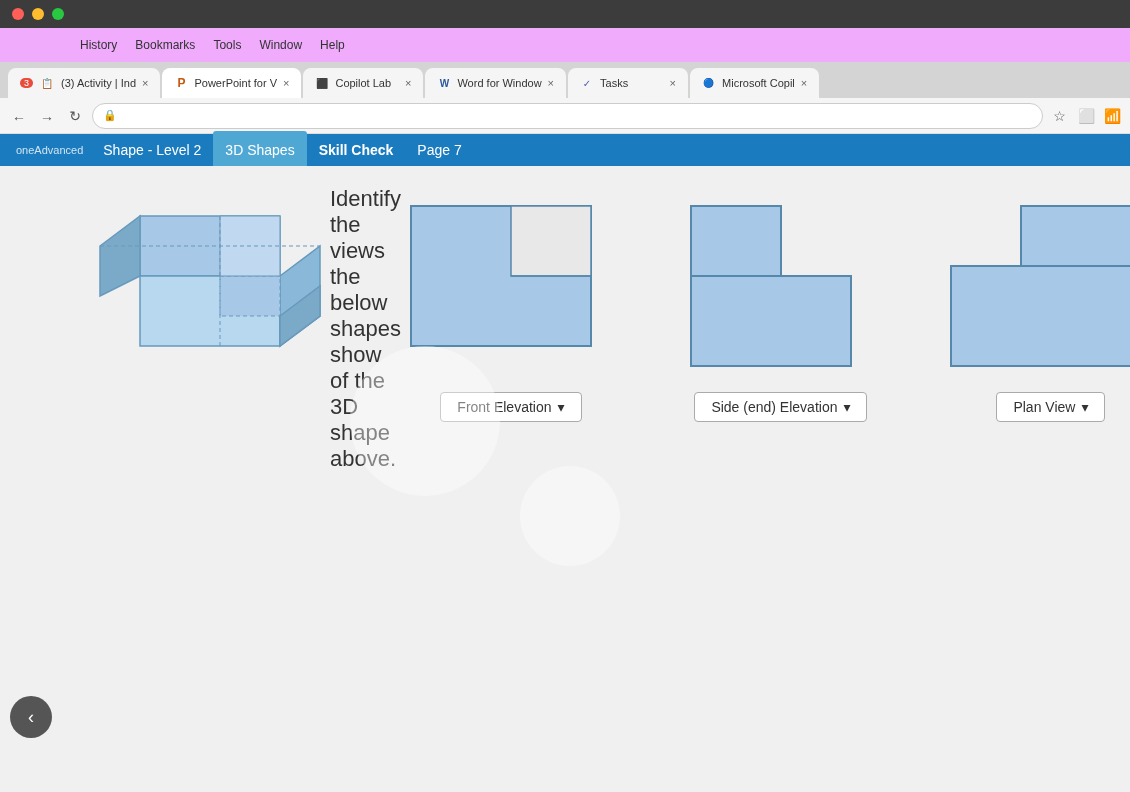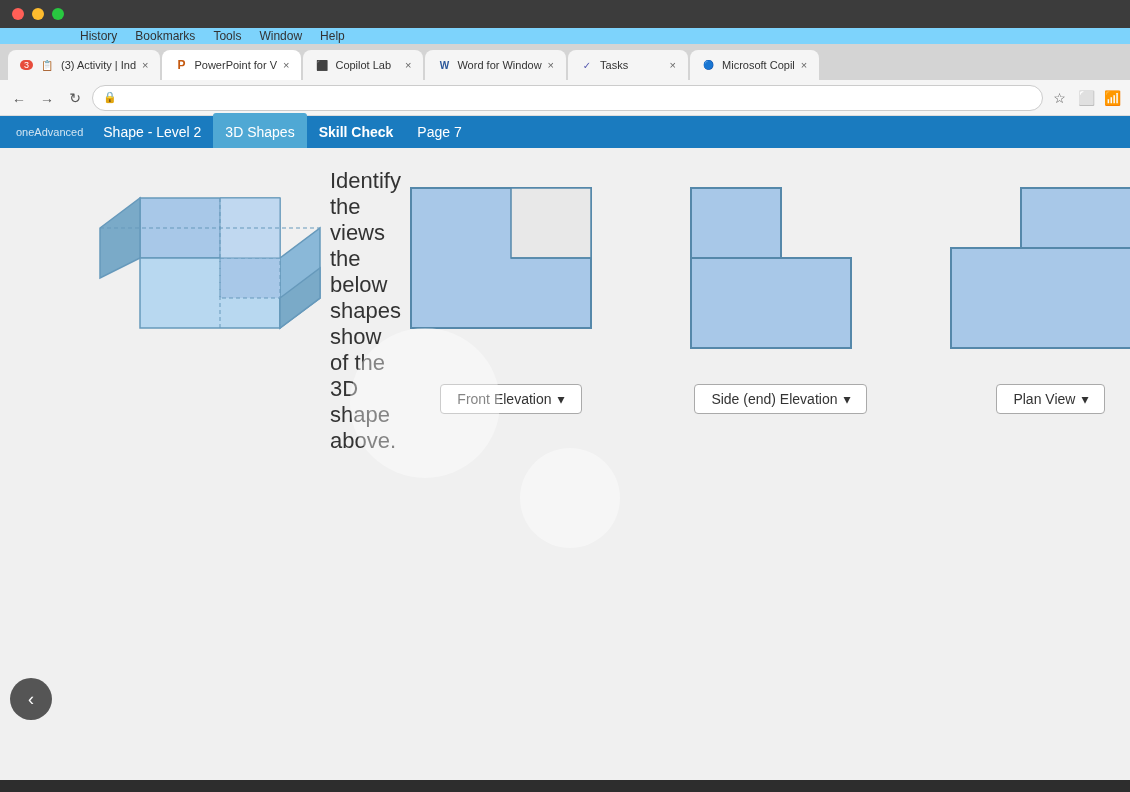--- a/index.html
+++ b/index.html
@@ -30,8 +30,8 @@
     .mac-dot.green { background: #28c840; }
 
     .menu-bar {
-      background: #7dd3fc;
-      height: 16px;
+      background: #f0abfc;
+      height: 34px;
       display: flex;
       align-items: center;
       padding: 0 80px;

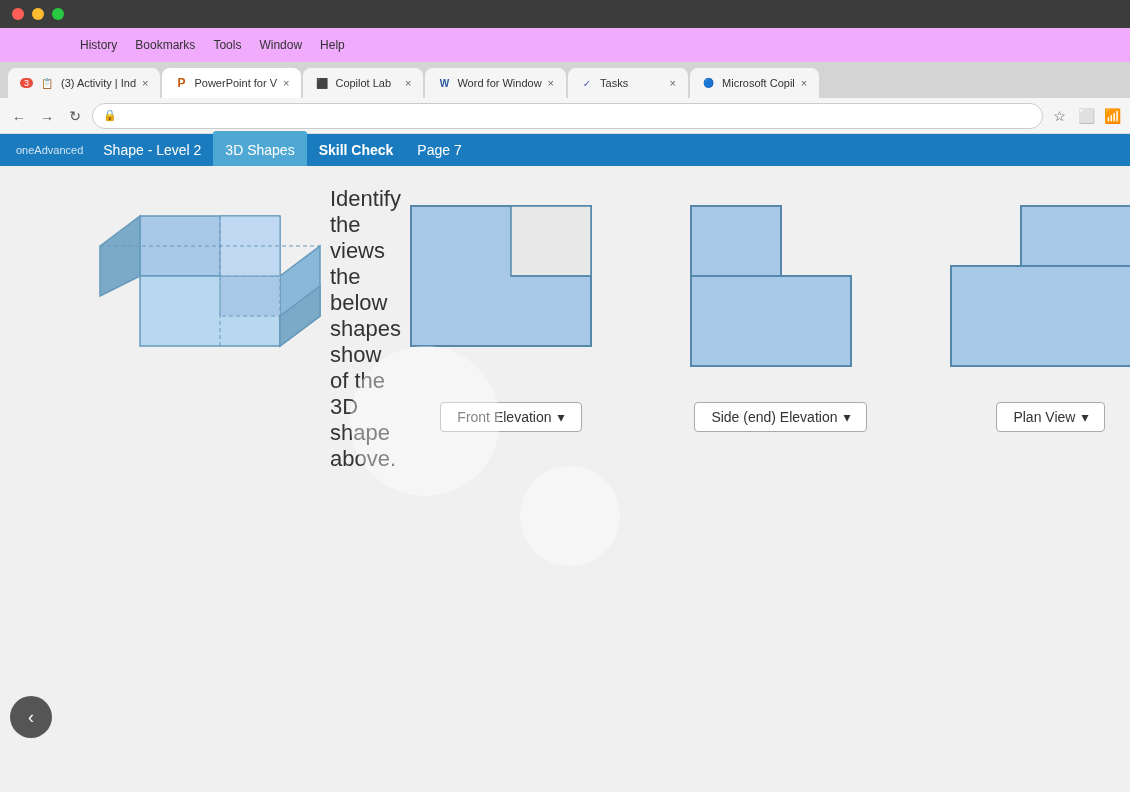--- a/index.html
+++ b/index.html
@@ -194,7 +194,7 @@
       display: flex;
       flex-direction: column;
       align-items: center;
-      gap: 16px;
+      gap: 6px;
     }
 
     

